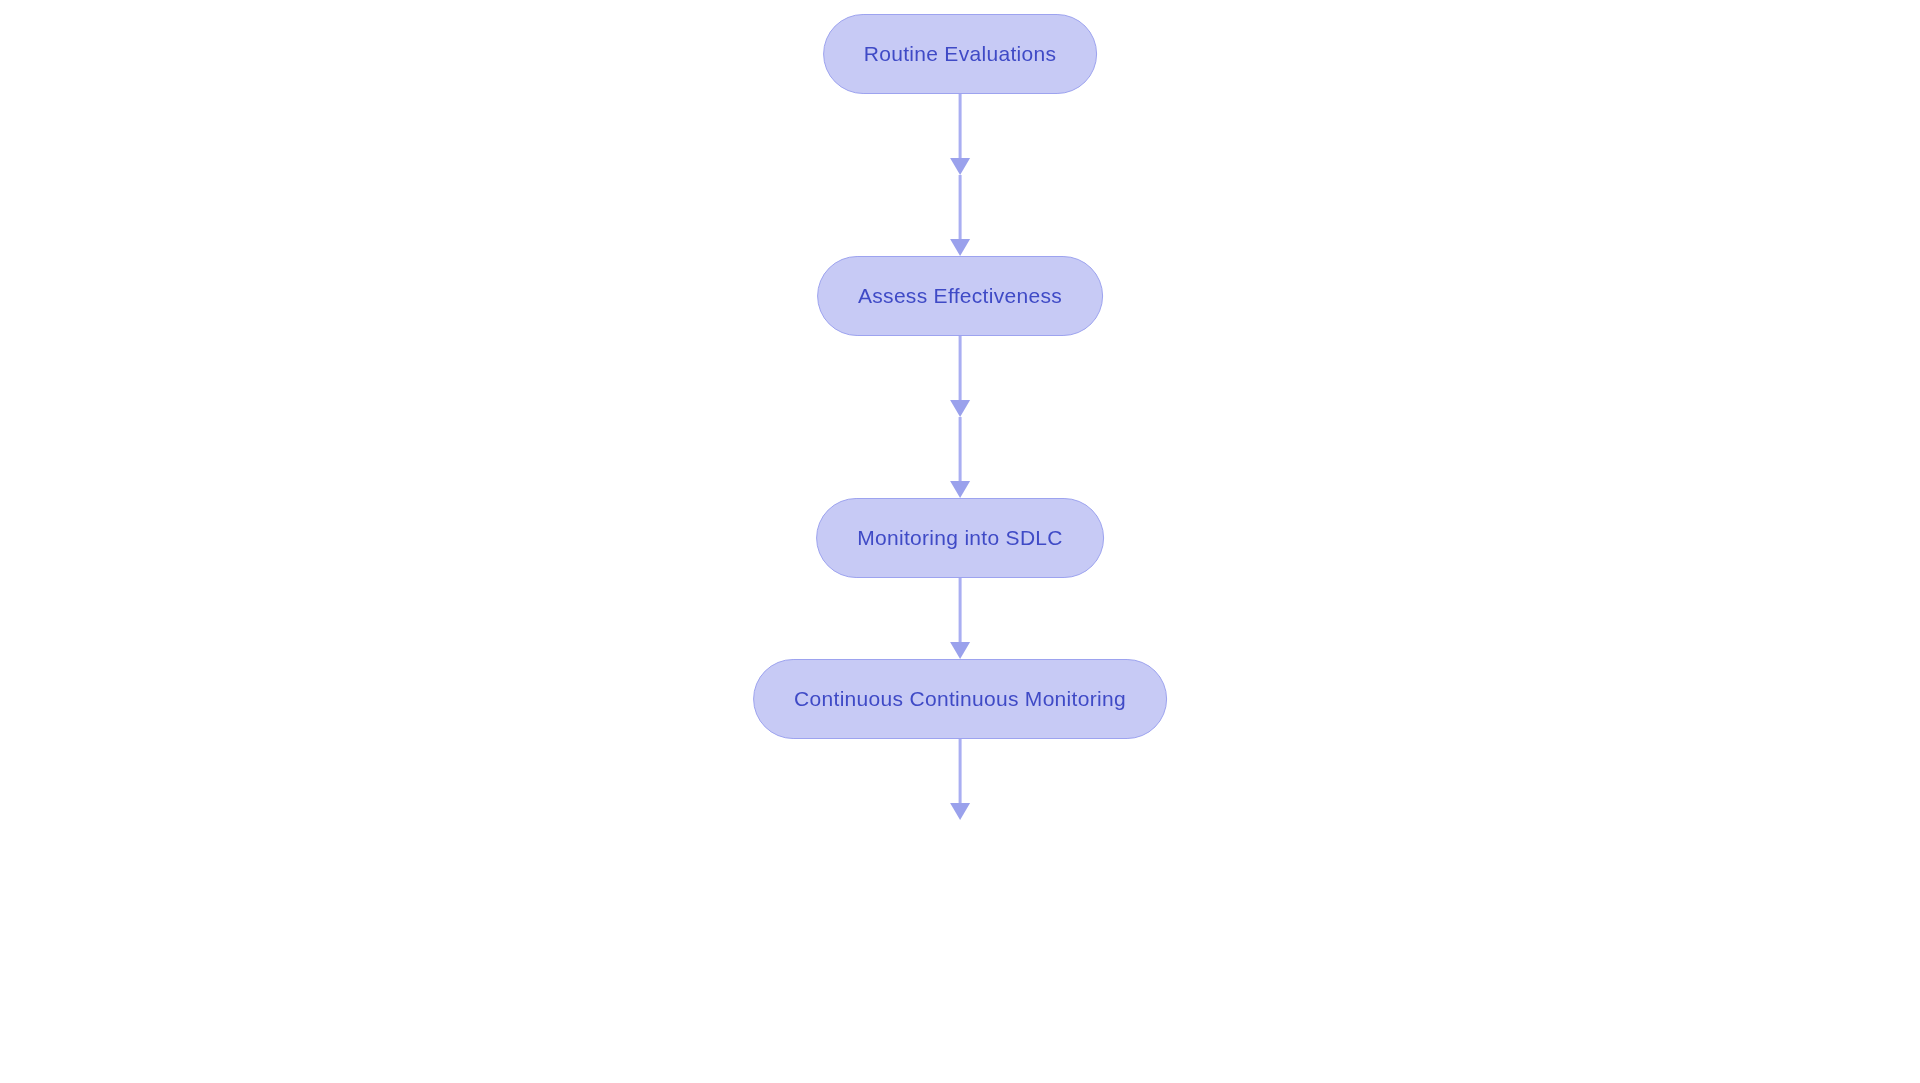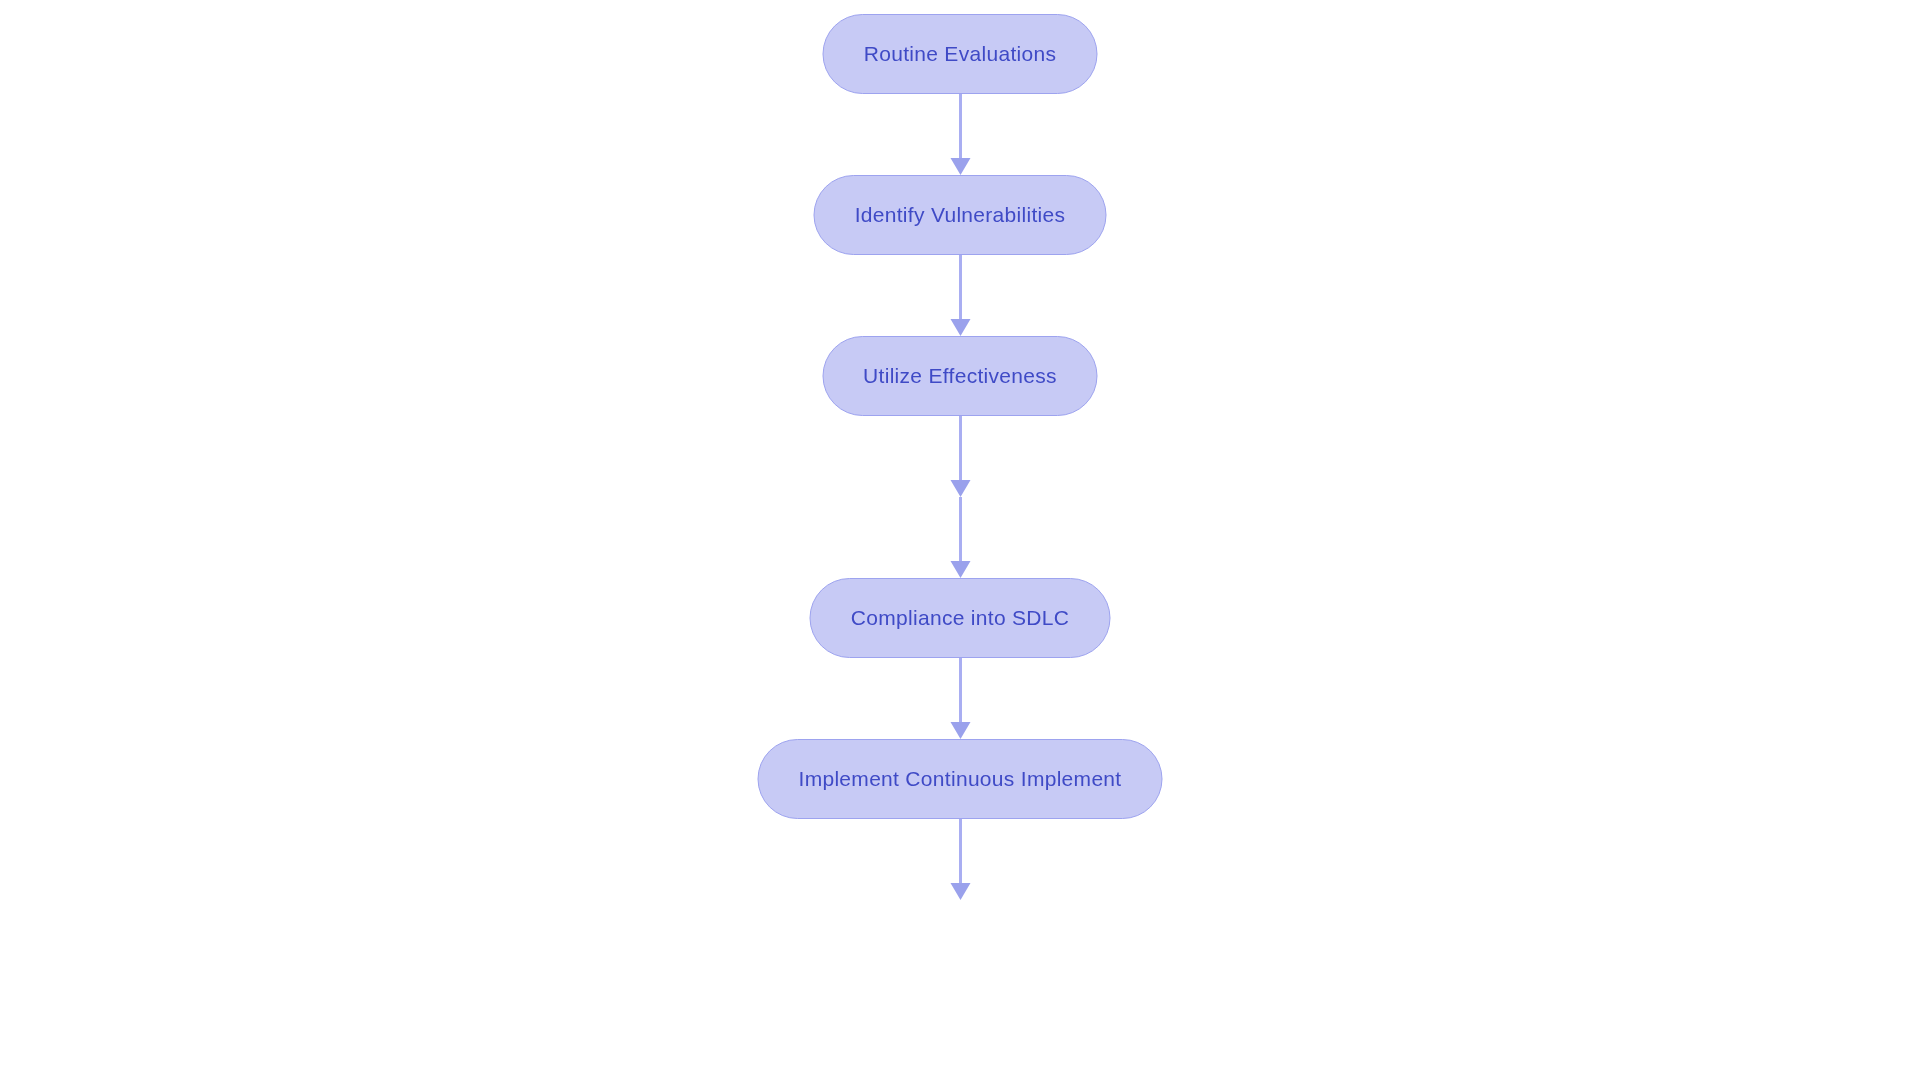--- a/index.html
+++ b/index.html
@@ -90,9 +90,6 @@
       <span class="head"></span>
     </div>
 
-    <div class="node">
-      <span class="node-label">Identify Vulnerabilities</span>
-    </div>
 
     <div class="connector">
       <span class="line"></span>

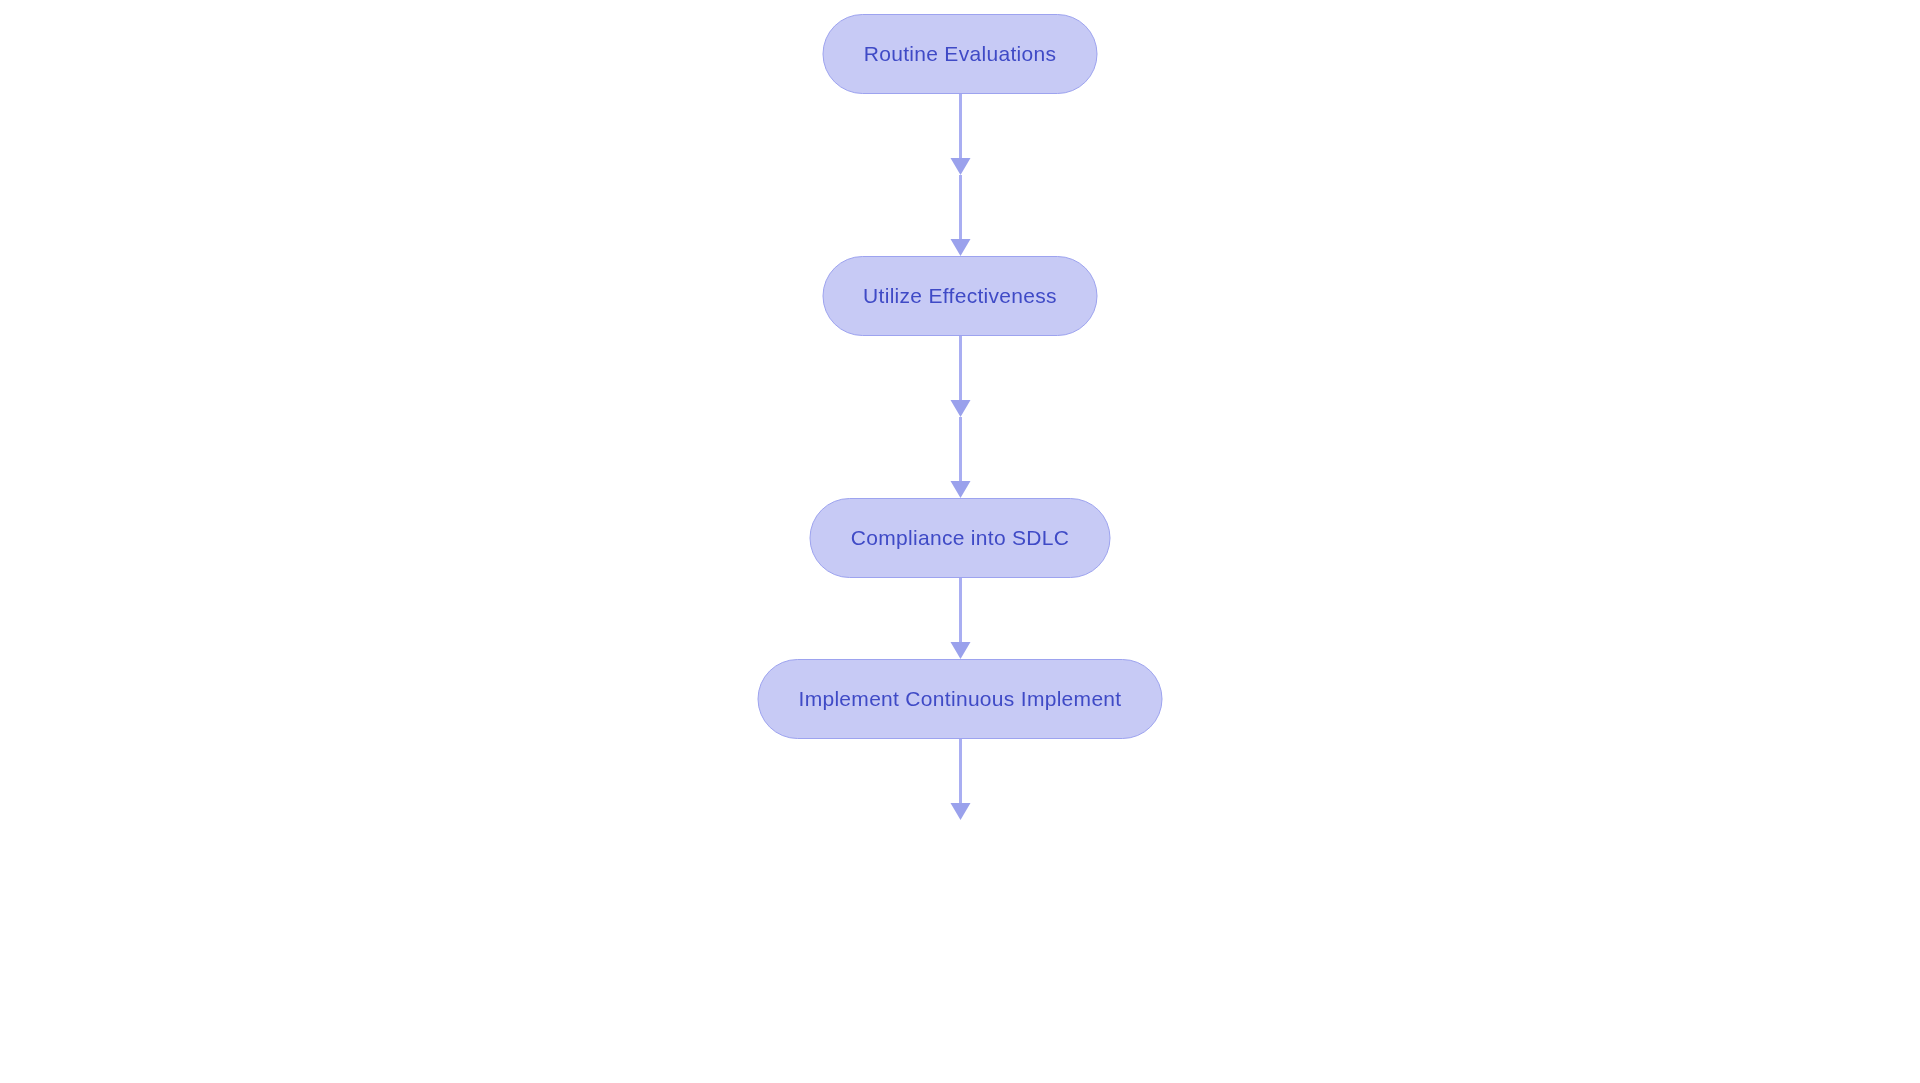--- a/index.html
+++ b/index.html
@@ -97,7 +97,7 @@
     </div>
 
     <div class="node">
-      <span class="node-label">Utilize Effectiveness</span>
+      <span class="node-label">Assess Effectiveness</span>
     </div>
 
     <div class="connector">

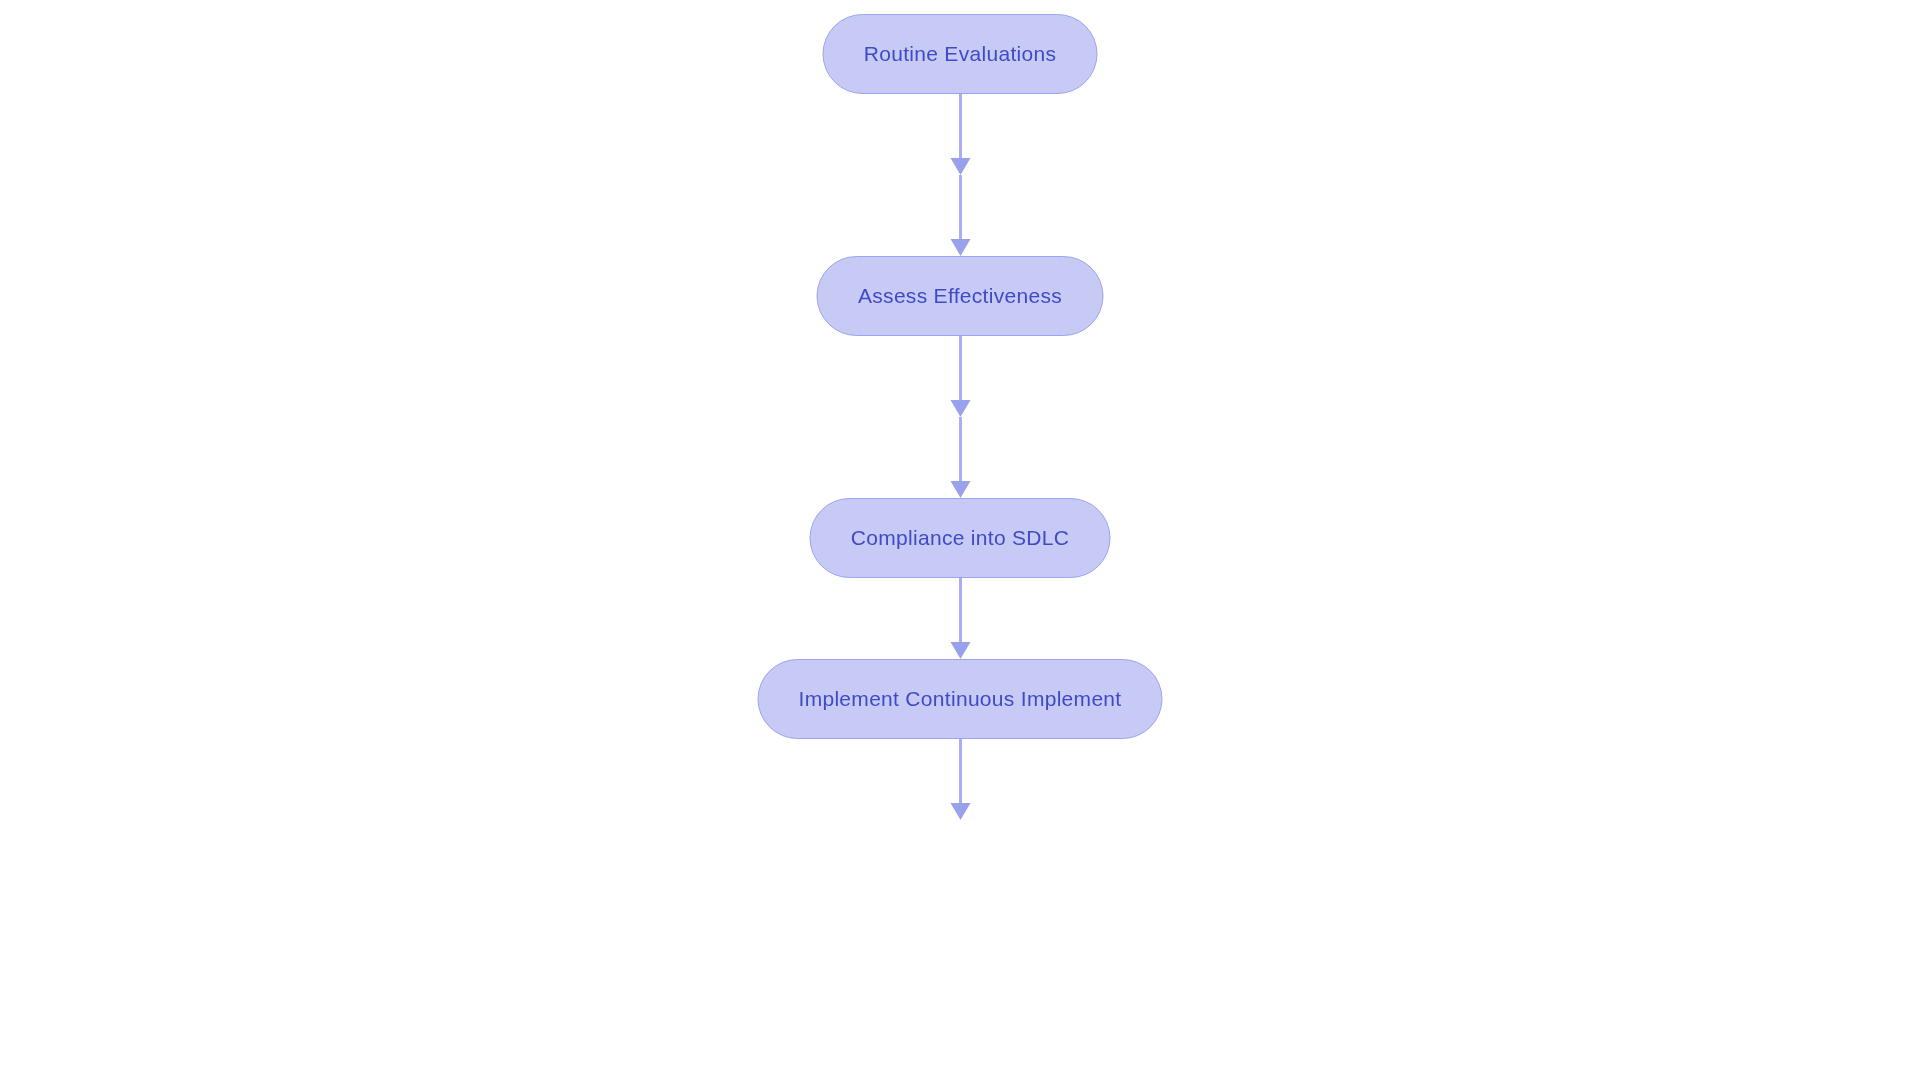--- a/index.html
+++ b/index.html
@@ -112,7 +112,7 @@
     </div>
 
     <div class="node">
-      <span class="node-label">Compliance into SDLC</span>
+      <span class="node-label">Monitoring into SDLC</span>
     </div>
 
     <div class="connector">

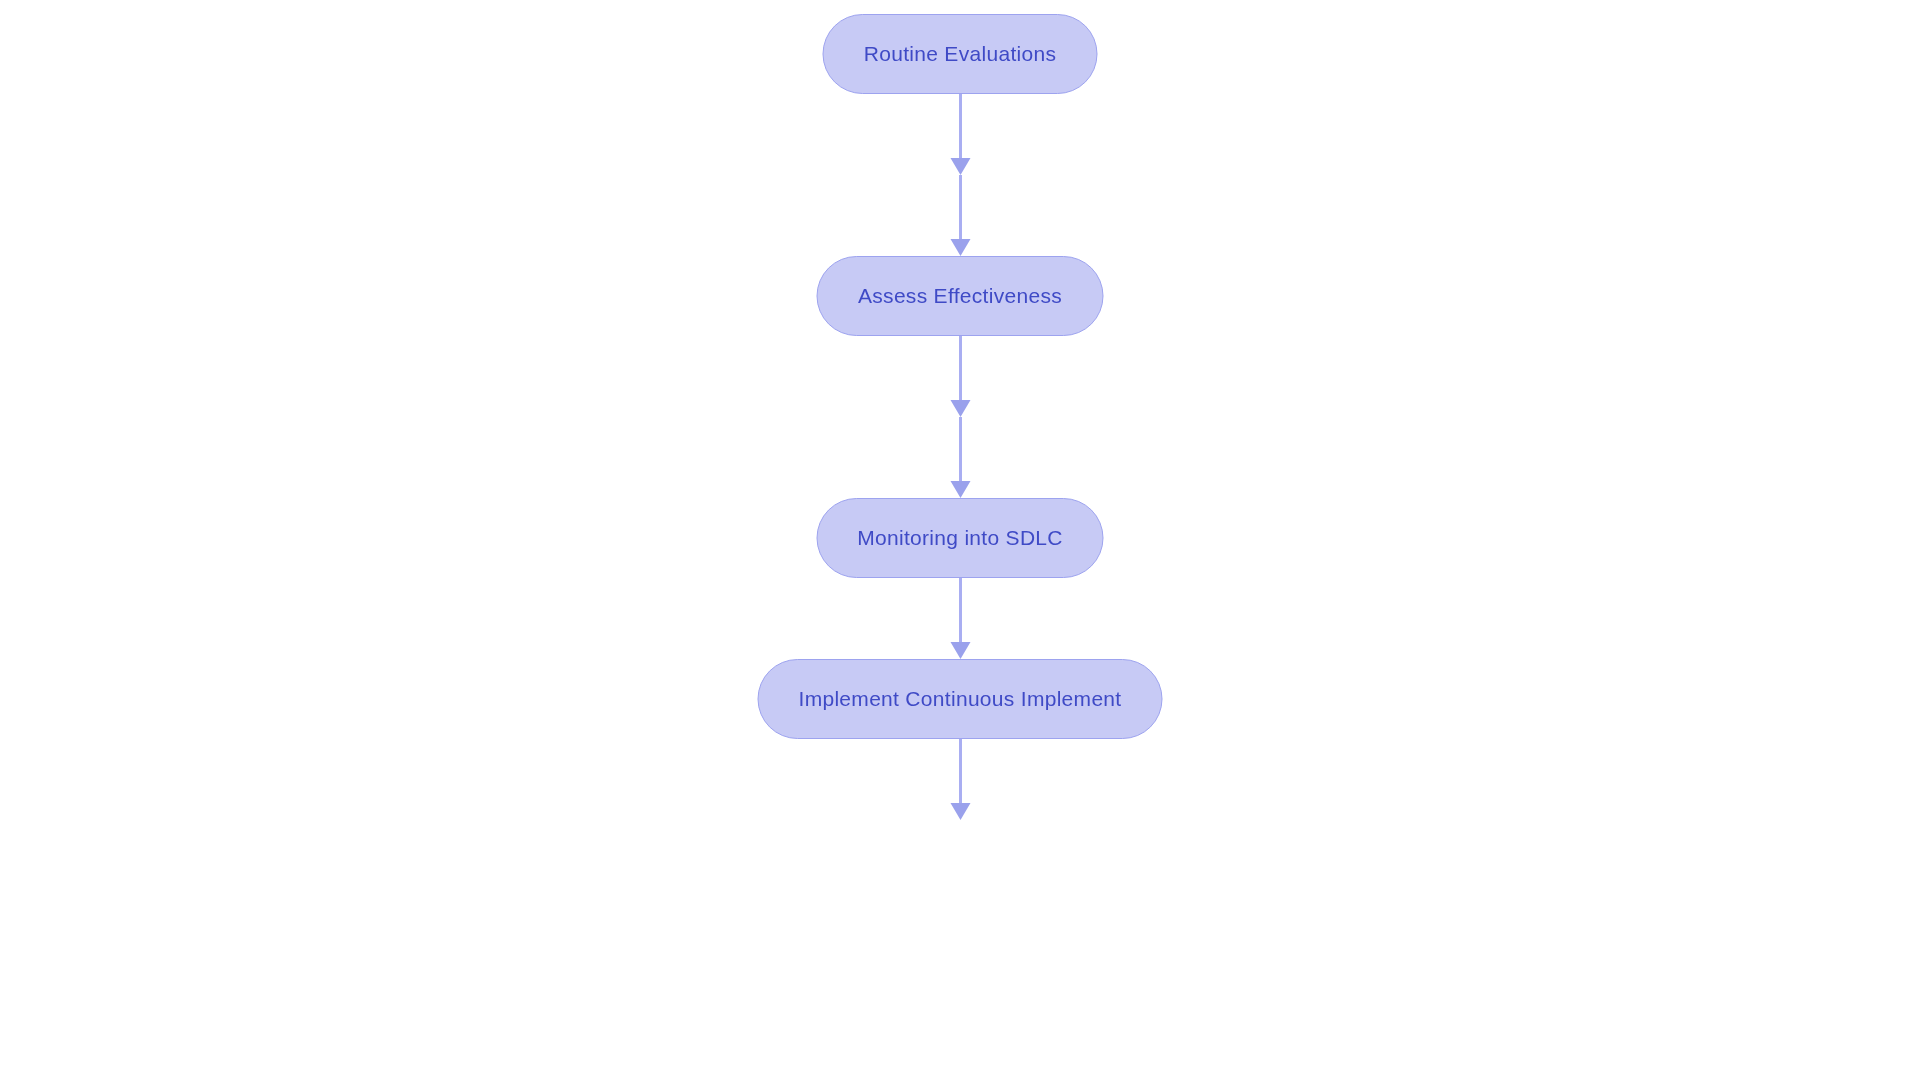--- a/index.html
+++ b/index.html
@@ -121,7 +121,7 @@
     </div>
 
     <div class="node">
-      <span class="node-label">Implement Continuous Implement</span>
+      <span class="node-label">Continuous Continuous Monitoring</span>
     </div>
 
     <div class="connector">

